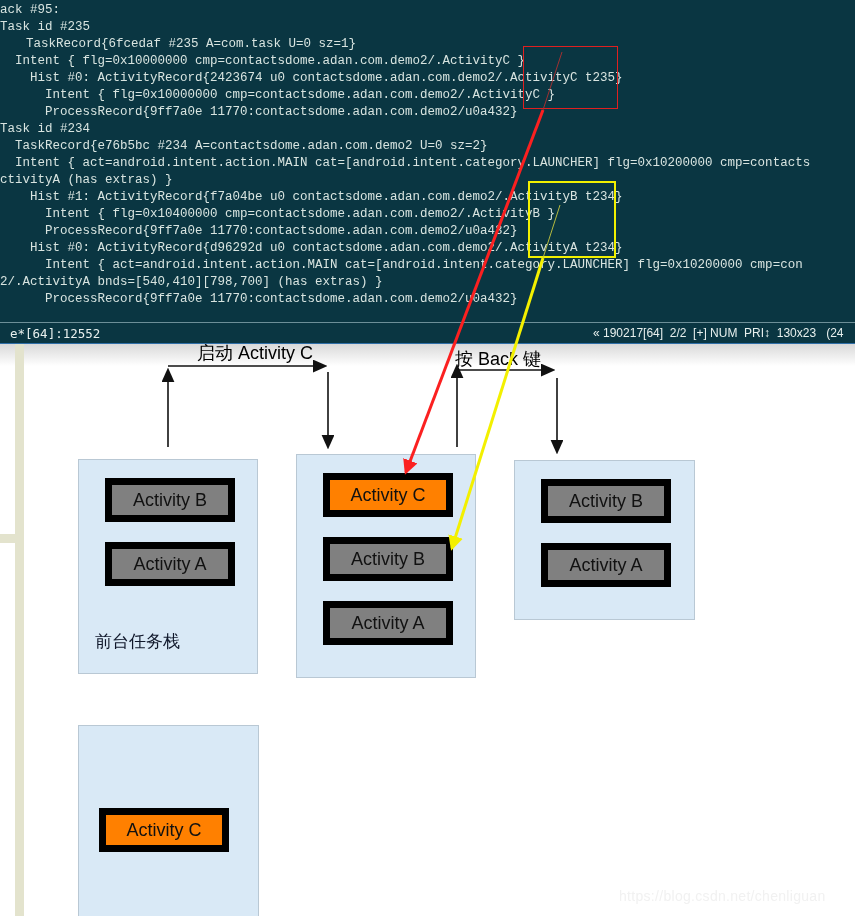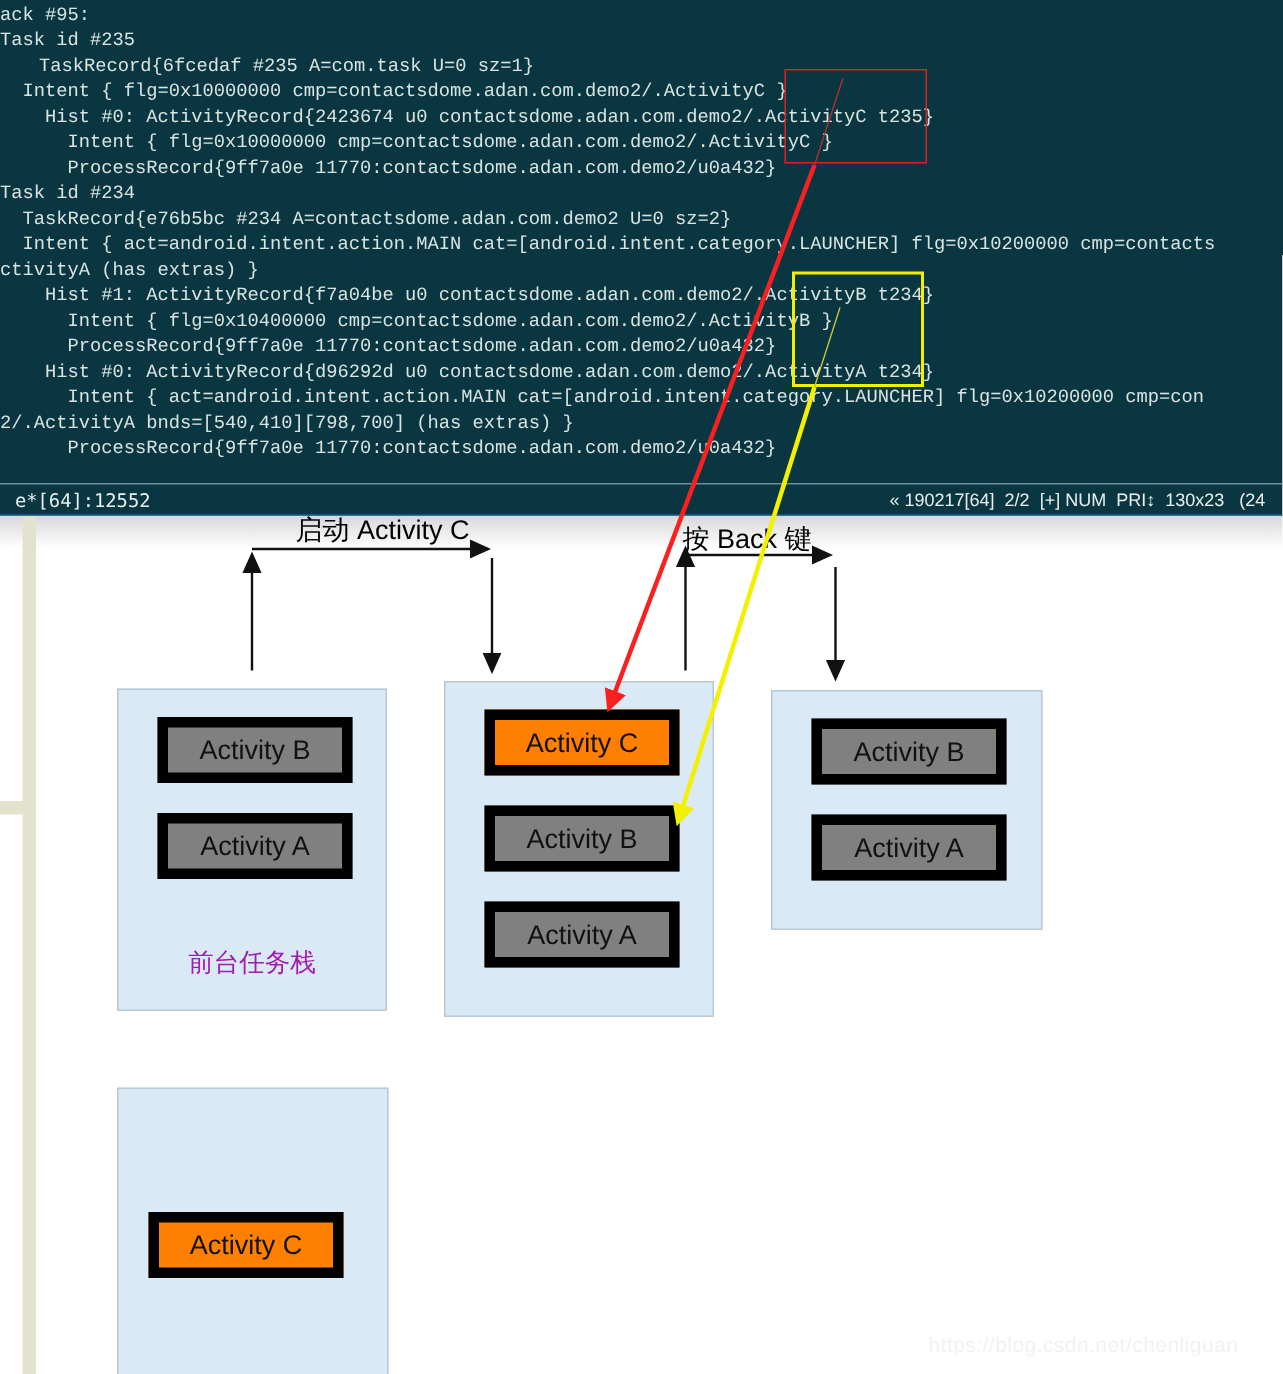--- a/index.html
+++ b/index.html
@@ -75,10 +75,9 @@
   .act.gray { background:#808080; }
   .act.orange { background:#ff8000; }
   .stack-label {
-    position:absolute; left:0; width:100%;
-    text-align:center;
-    font-family:"Liberation Sans", sans-serif;
-    font-size:17px; color:#a21caf; white-space:nowrap;
+    position:absolute; left:16px; width:100%;
+    font-family:"Liberation Sans", sans-serif;
+    font-size:17px; color:#0f172a; white-space:nowrap;
   }
 
   

